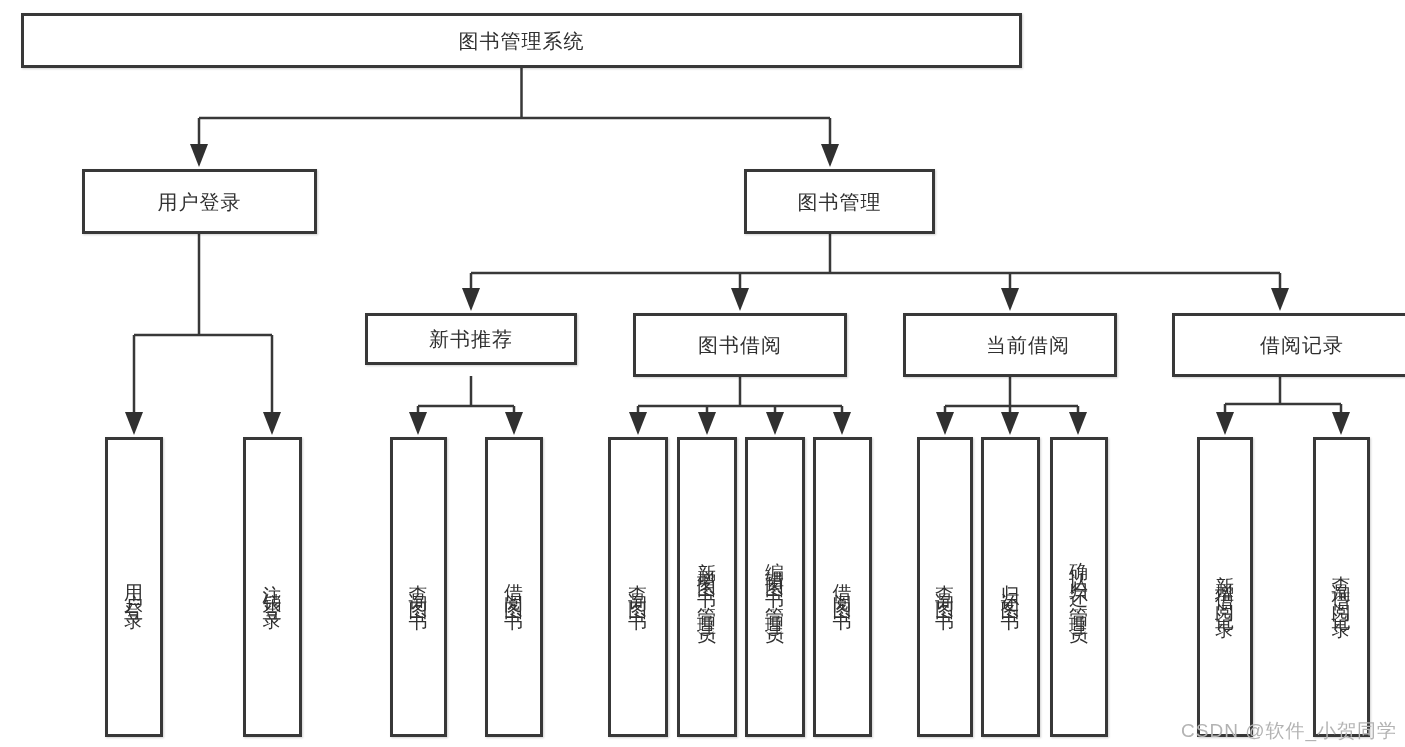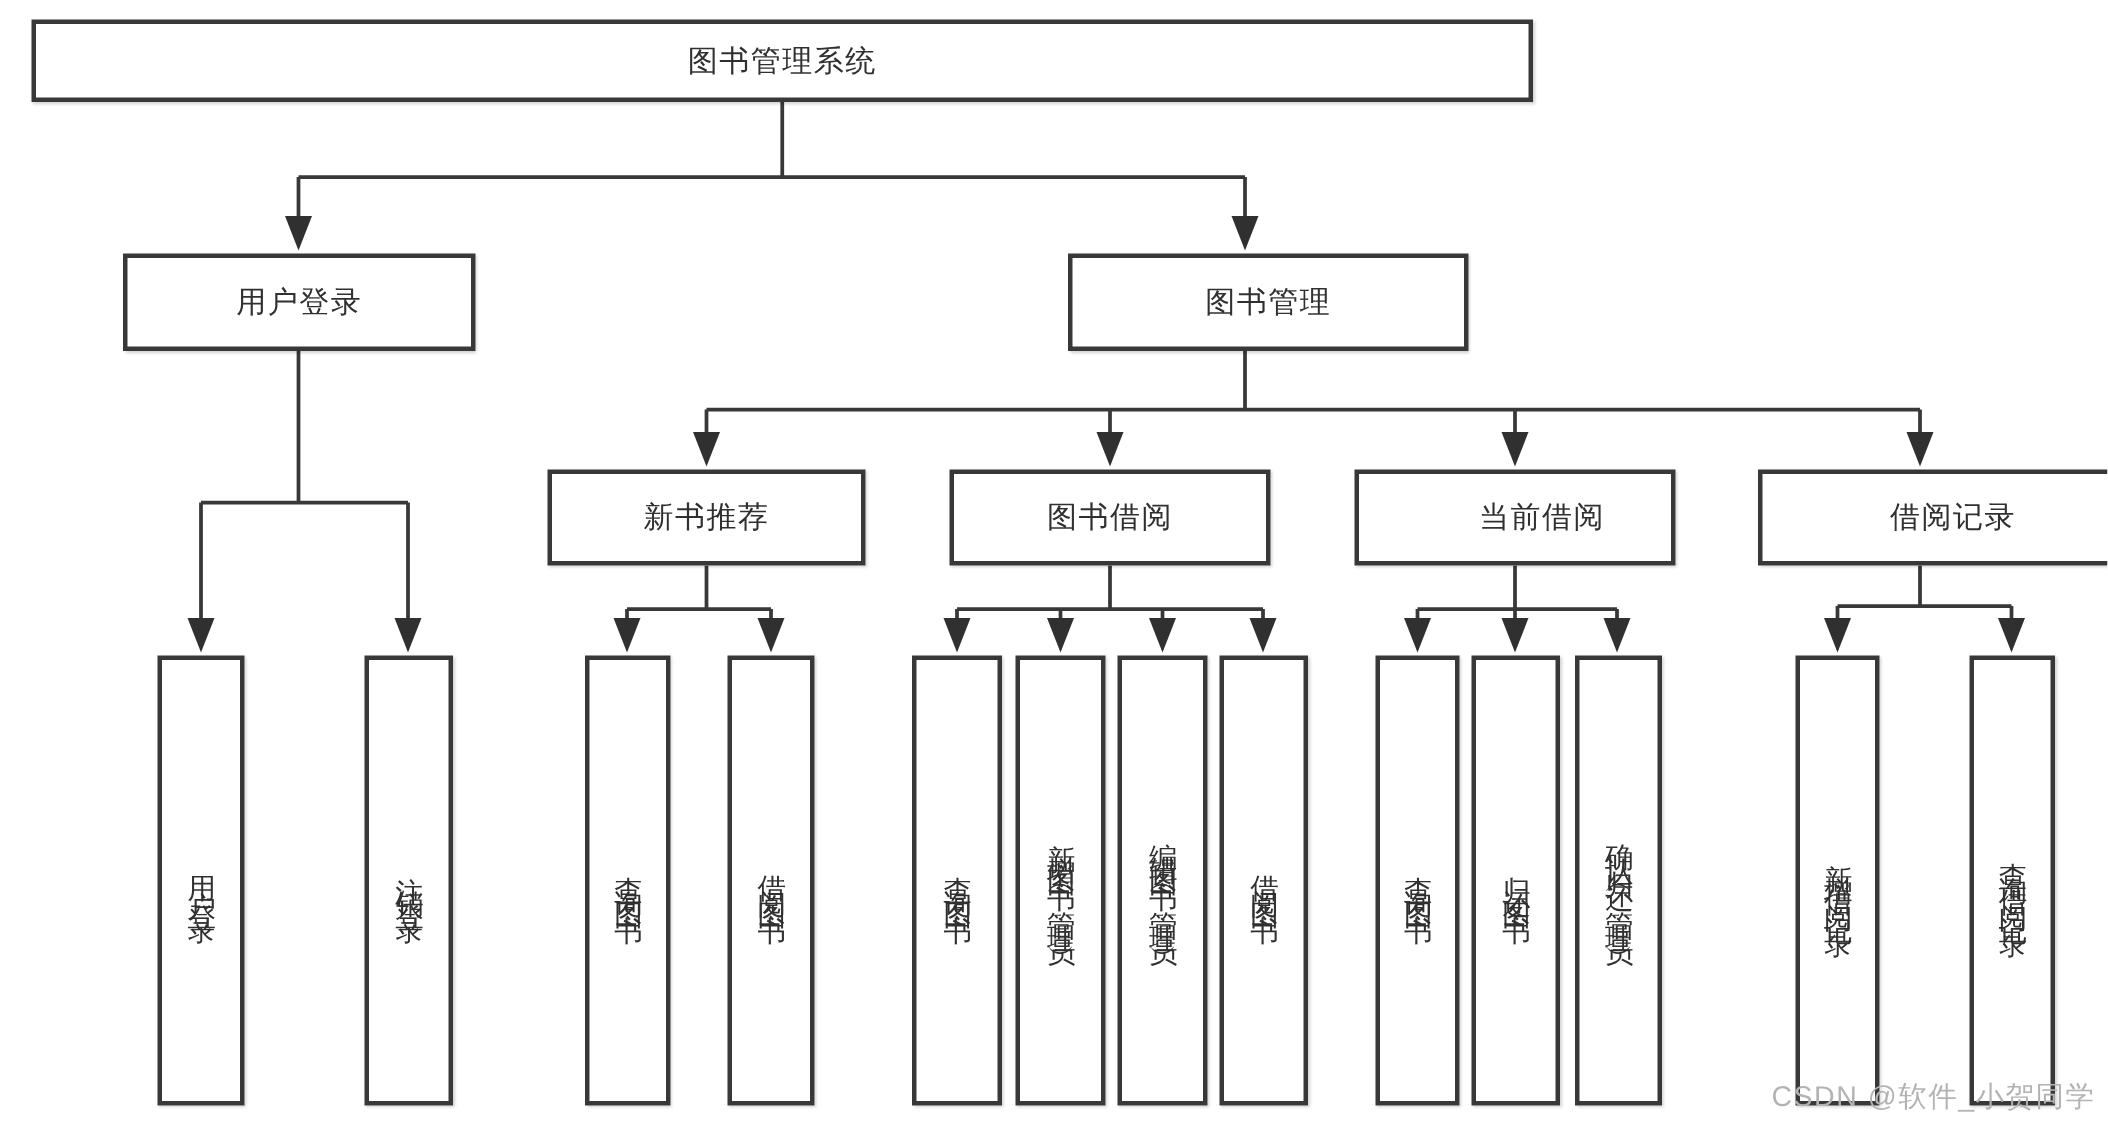--- a/index.html
+++ b/index.html
@@ -122,7 +122,7 @@
   <div class="hnode" style="left:82px; top:169px; width:235px; height:65px;">
     <span>用户登录</span>
   </div>
-  <div class="hnode" style="left:712px; top:169px; width:267px; height:65px;">
+  <div class="hnode" style="left:744px; top:169px; width:191px; height:65px;">
     <span>图书管理</span>
   </div>
 

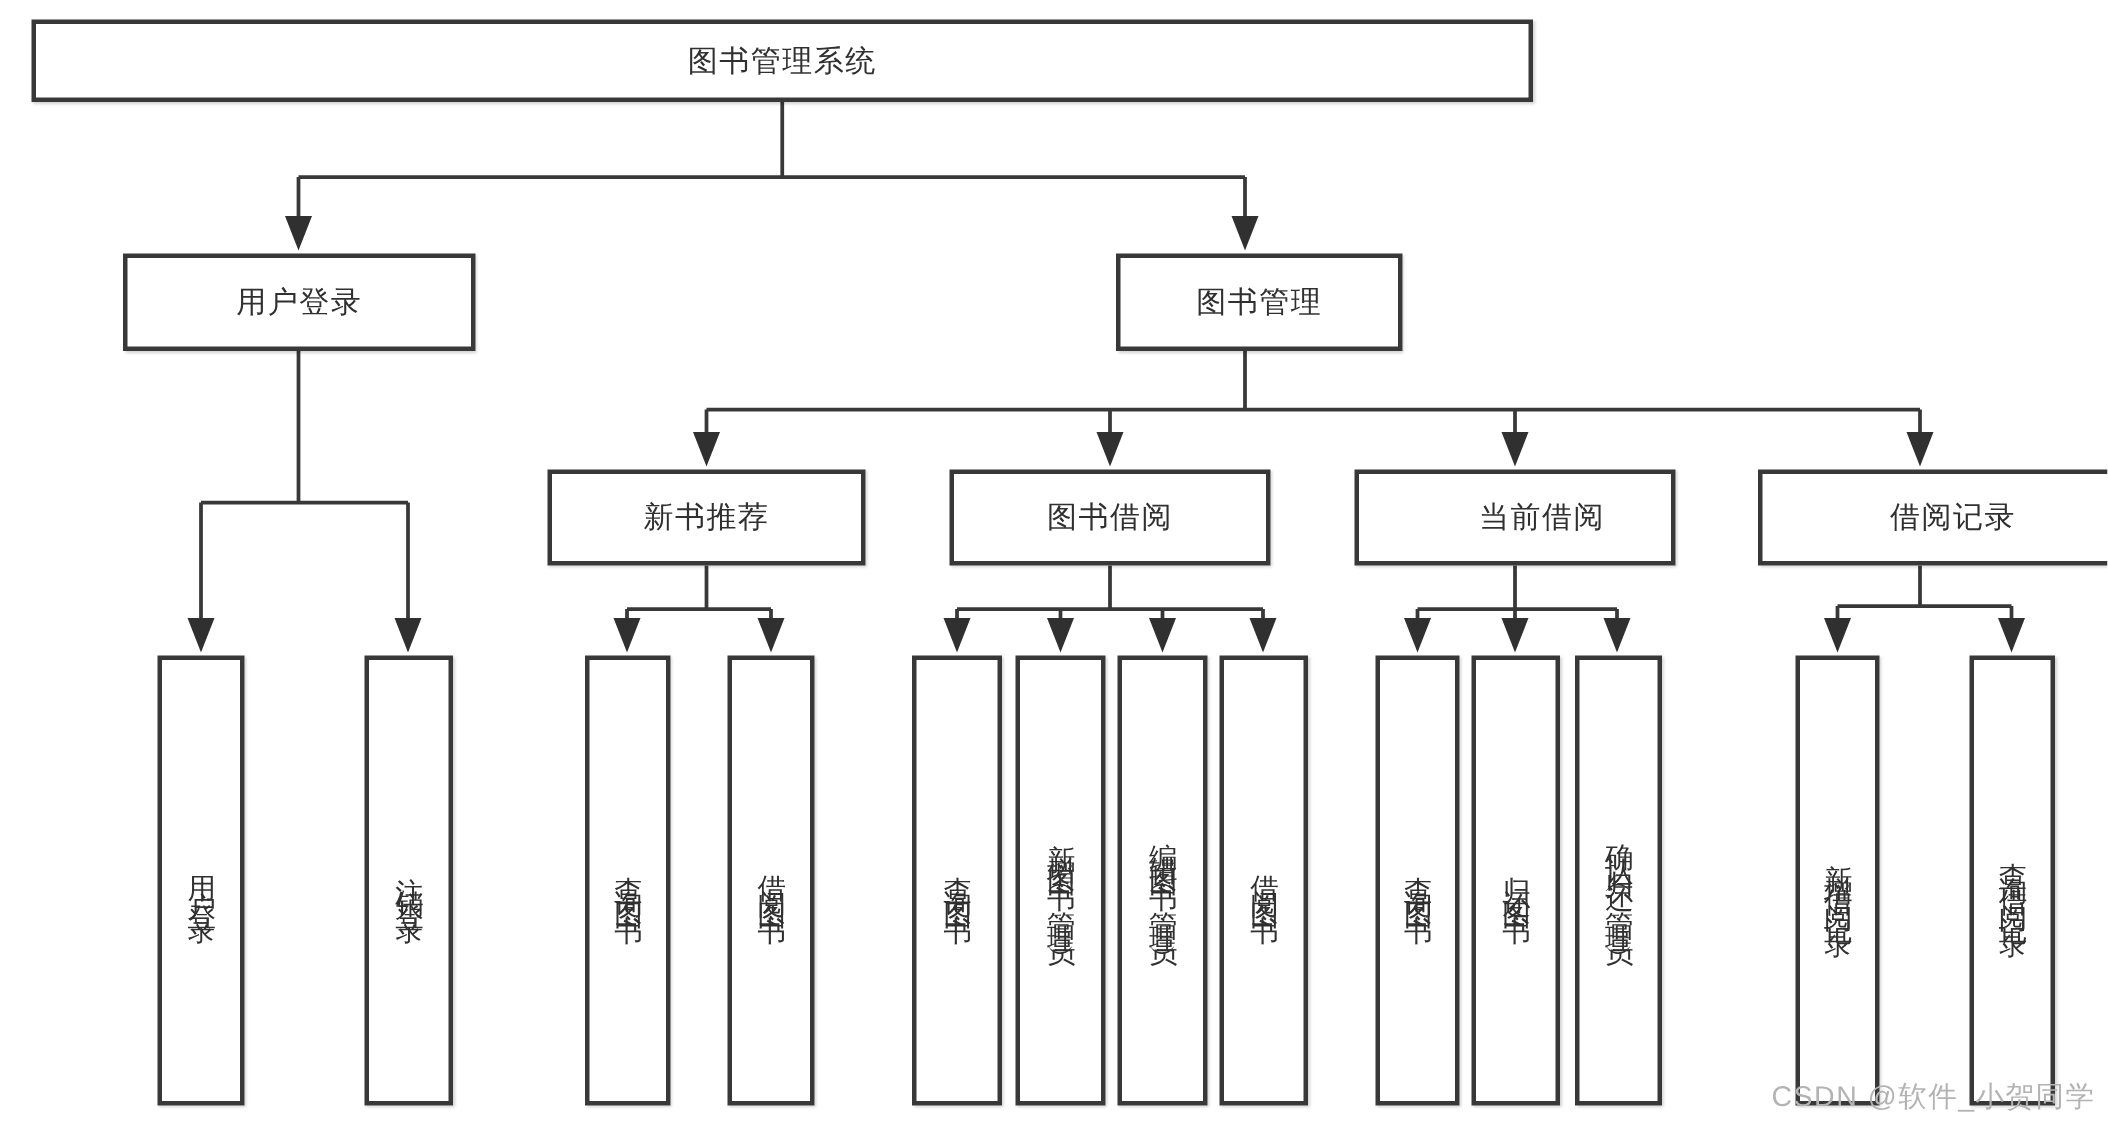--- a/index.html
+++ b/index.html
@@ -126,7 +126,7 @@
     <span>图书管理</span>
   </div>
 
-  <div class="hnode" style="left:365px; top:313px; width:212px; height:64px;">
+  <div class="hnode" style="left:365px; top:313px; width:212px; height:52px;">
     <span>新书推荐</span>
   </div>
   <div class="hnode" style="left:633px; top:313px; width:214px; height:64px;">

